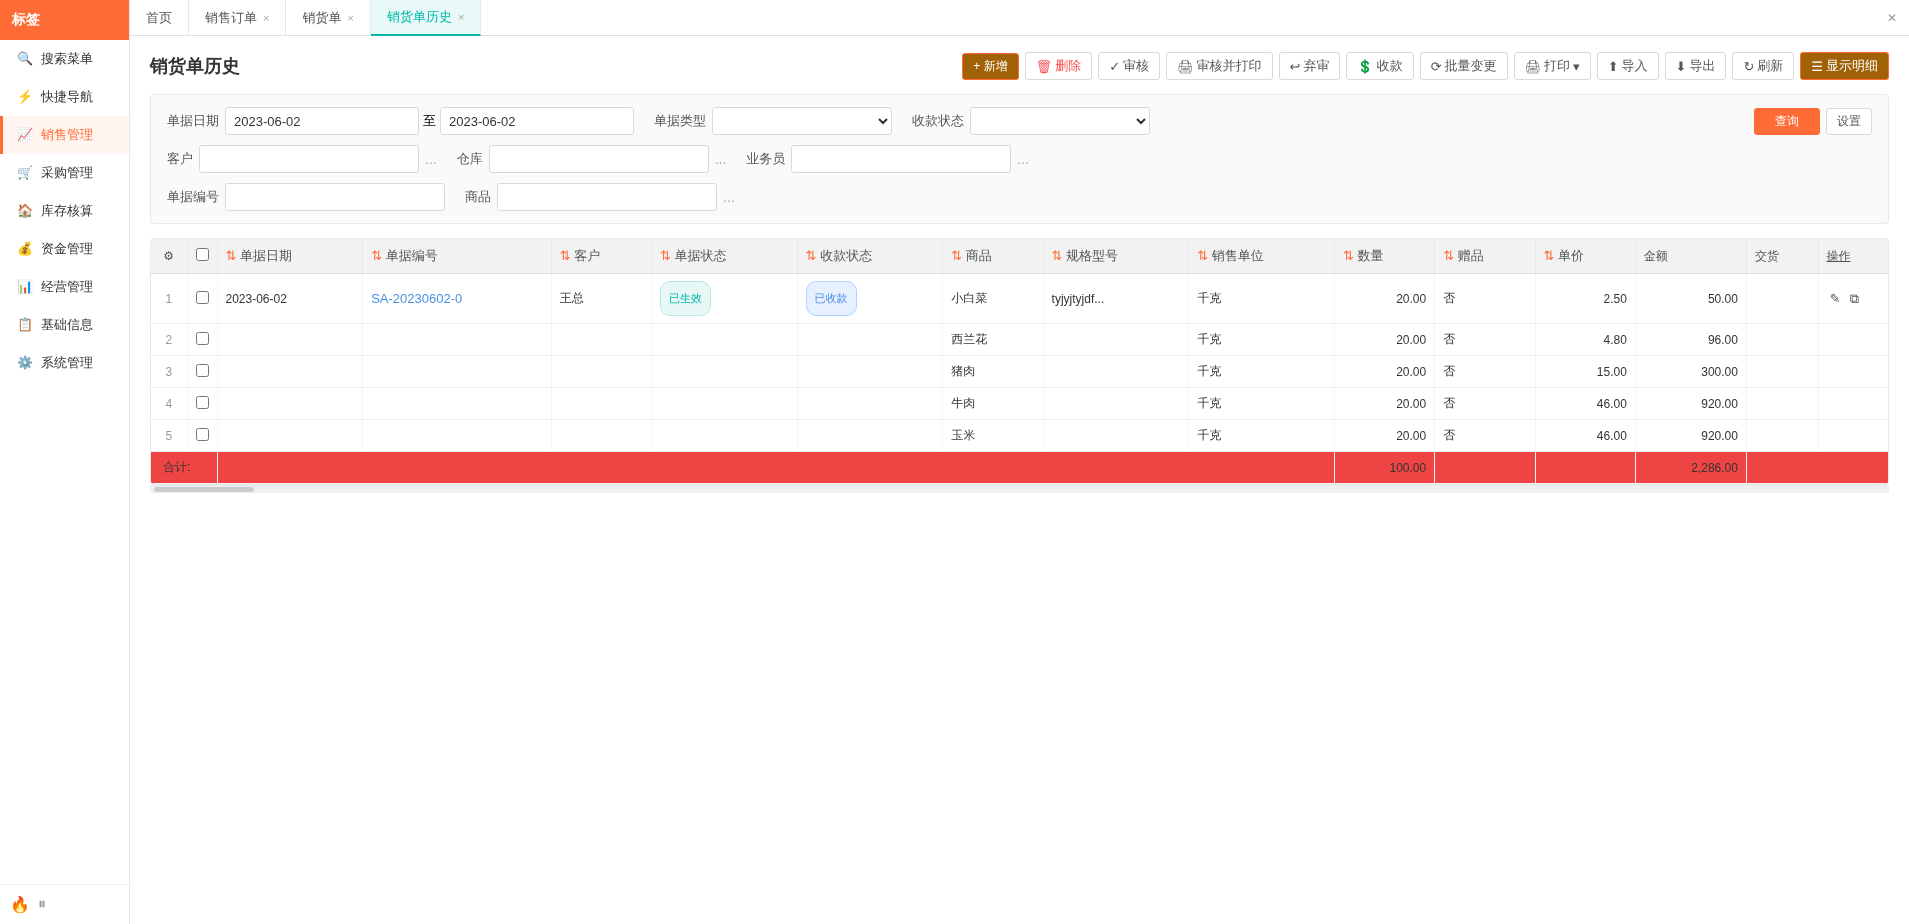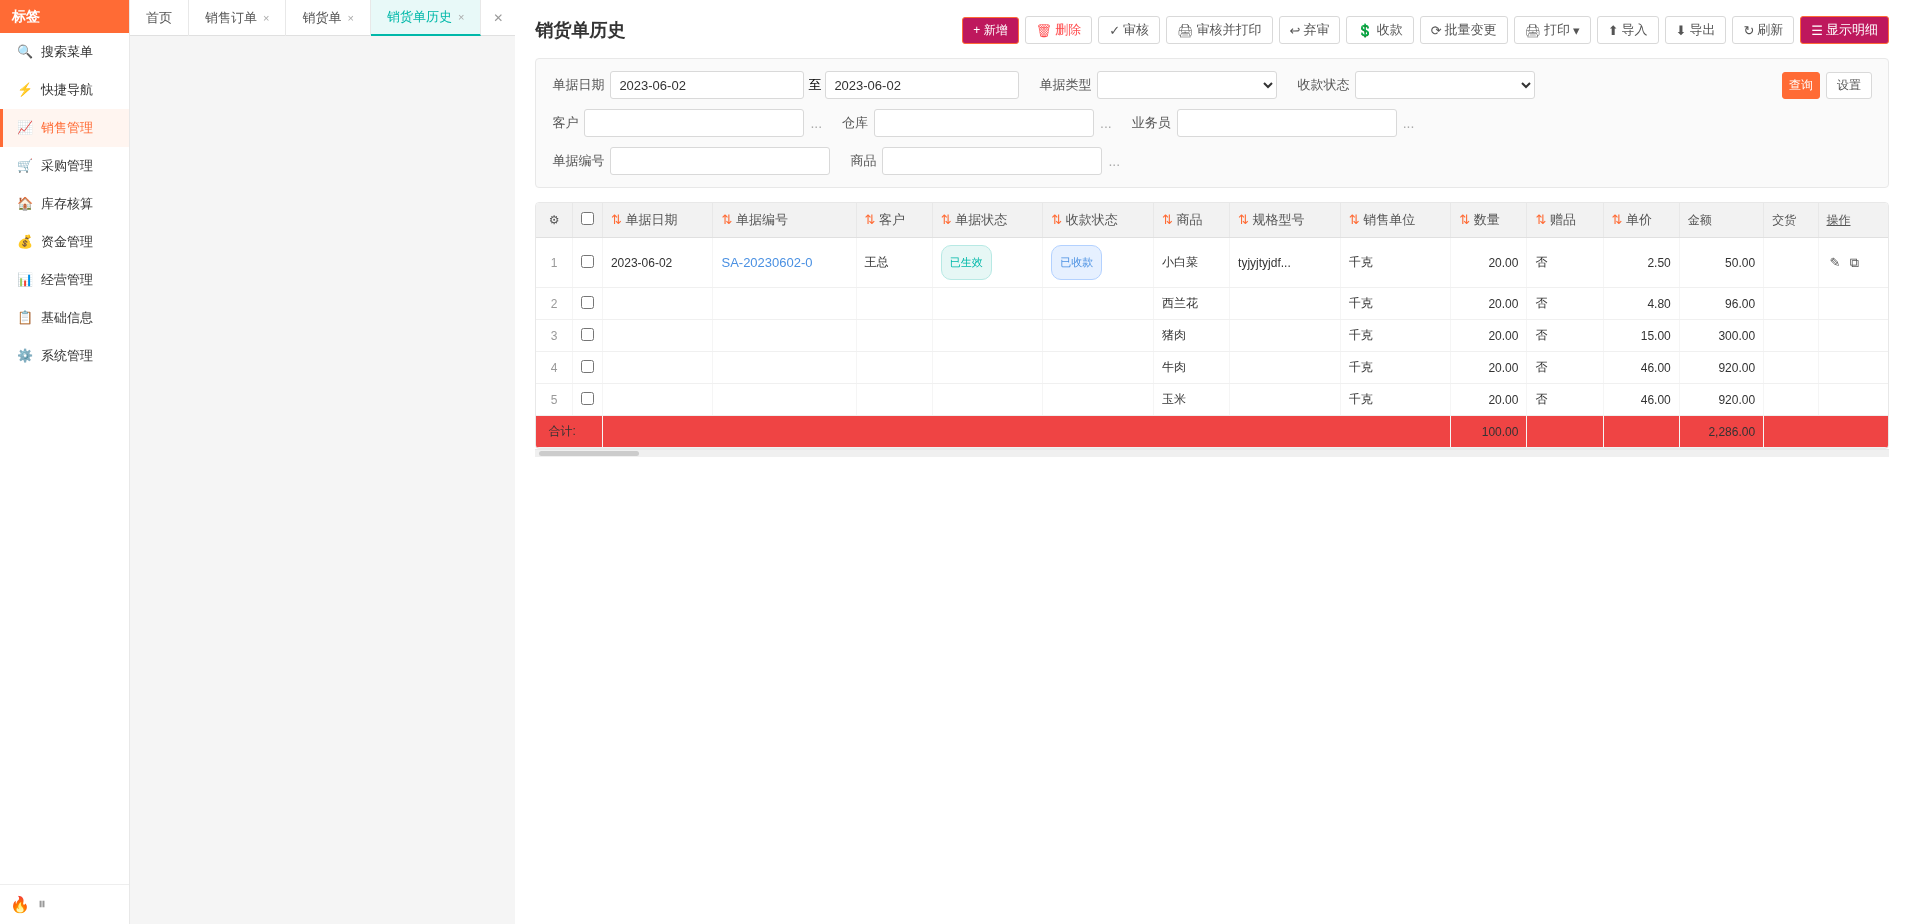--- a/index.html
+++ b/index.html
@@ -7,7 +7,7 @@
 
     
     .sidebar { width: 130px; background: #fff; border-right: 1px solid #e8e8e8; display: flex; flex-direction: column; flex-shrink: 0; }
-    .sidebar-logo { background: #ff6b35; color: #fff; padding: 8px 12px; font-size: 14px; font-weight: bold; height: 33px; display: flex; align-items: center; }
+    .sidebar-logo { background: #ff6b35; color: #fff; padding: 8px 12px; font-size: 14px; font-weight: bold; height: 40px; display: flex; align-items: center; }
     .sidebar-item { display: flex; align-items: center; gap: 8px; padding: 10px 14px; cursor: pointer; color: #333; border-left: 3px solid transparent; }
     .sidebar-item.active { color: #ff6b35; border-left-color: #ff6b35; background: #fff5f0; }
     .sidebar-icon { width: 16px; height: 16px; flex-shrink: 0; }

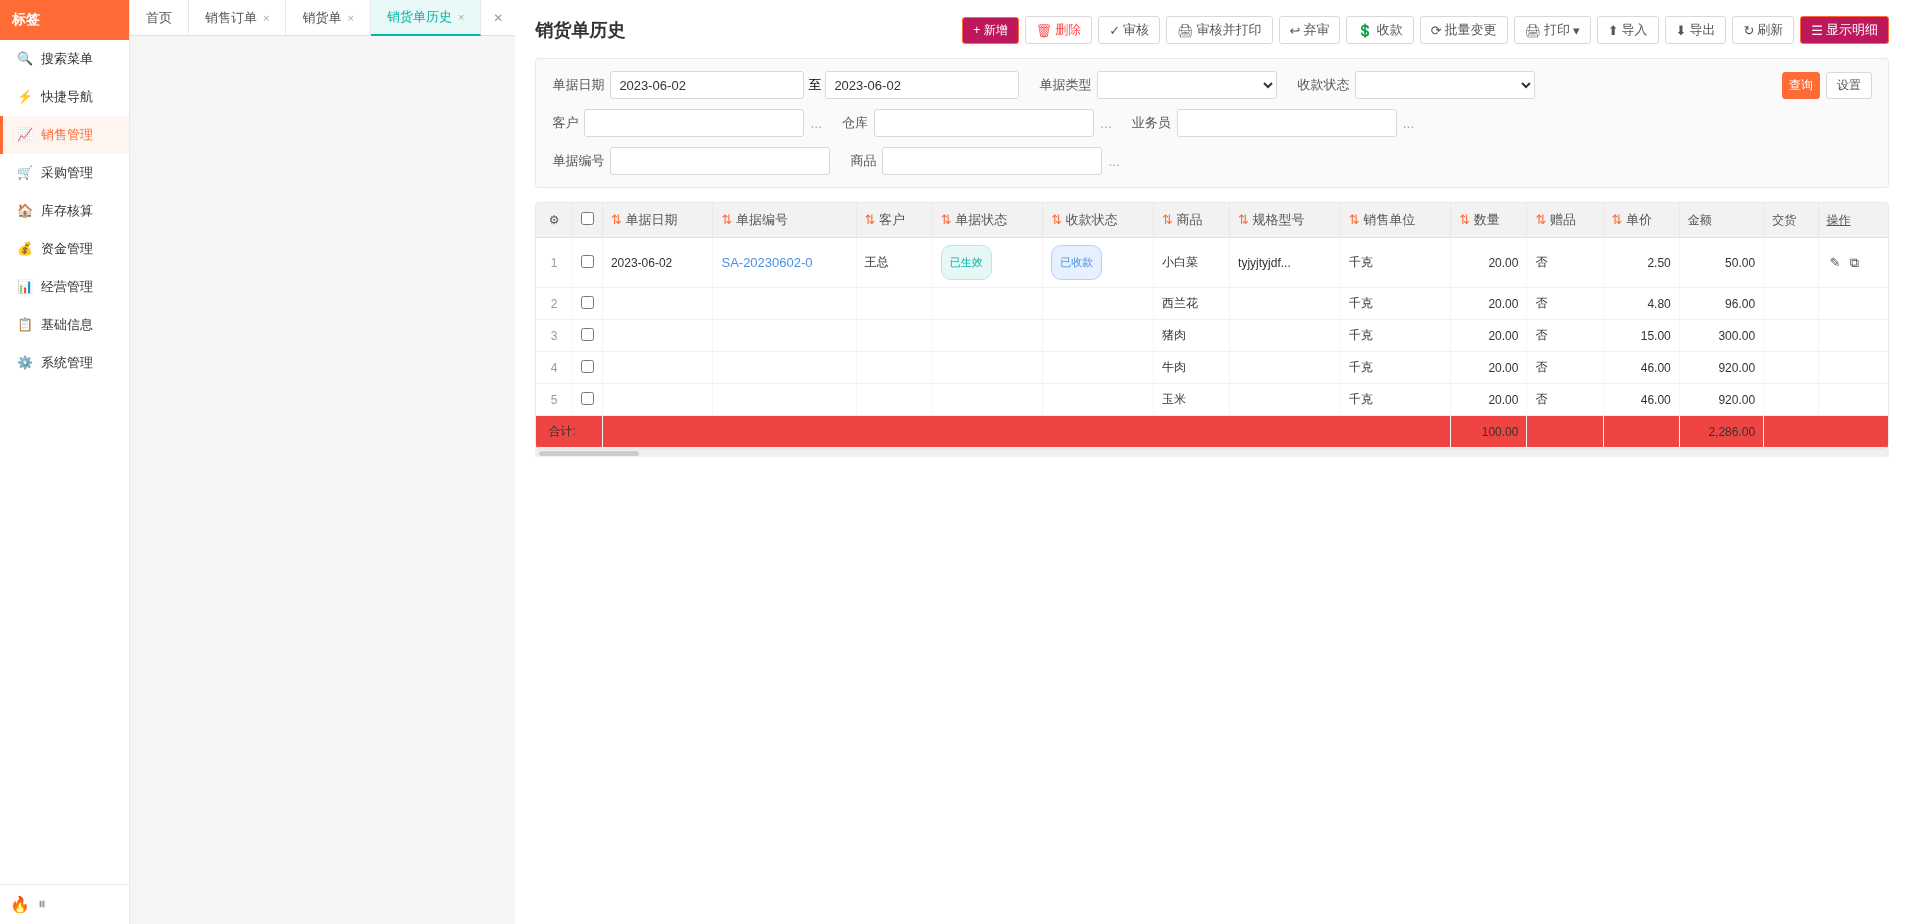--- a/index.html
+++ b/index.html
@@ -15,7 +15,7 @@
     .sidebar-bottom-btn { color: #999; cursor: pointer; font-size: 16px; }
 
     
-    .main { flex: 1; display: flex; overflow: hidden; }
+    .main { flex: 1; display: flex; flex-direction: column; overflow: hidden; }
 
     
     .tabs-bar { background: #fff; border-bottom: 1px solid #e0e0e0; display: flex; align-items: center; height: 36px; padding-left: 0; }

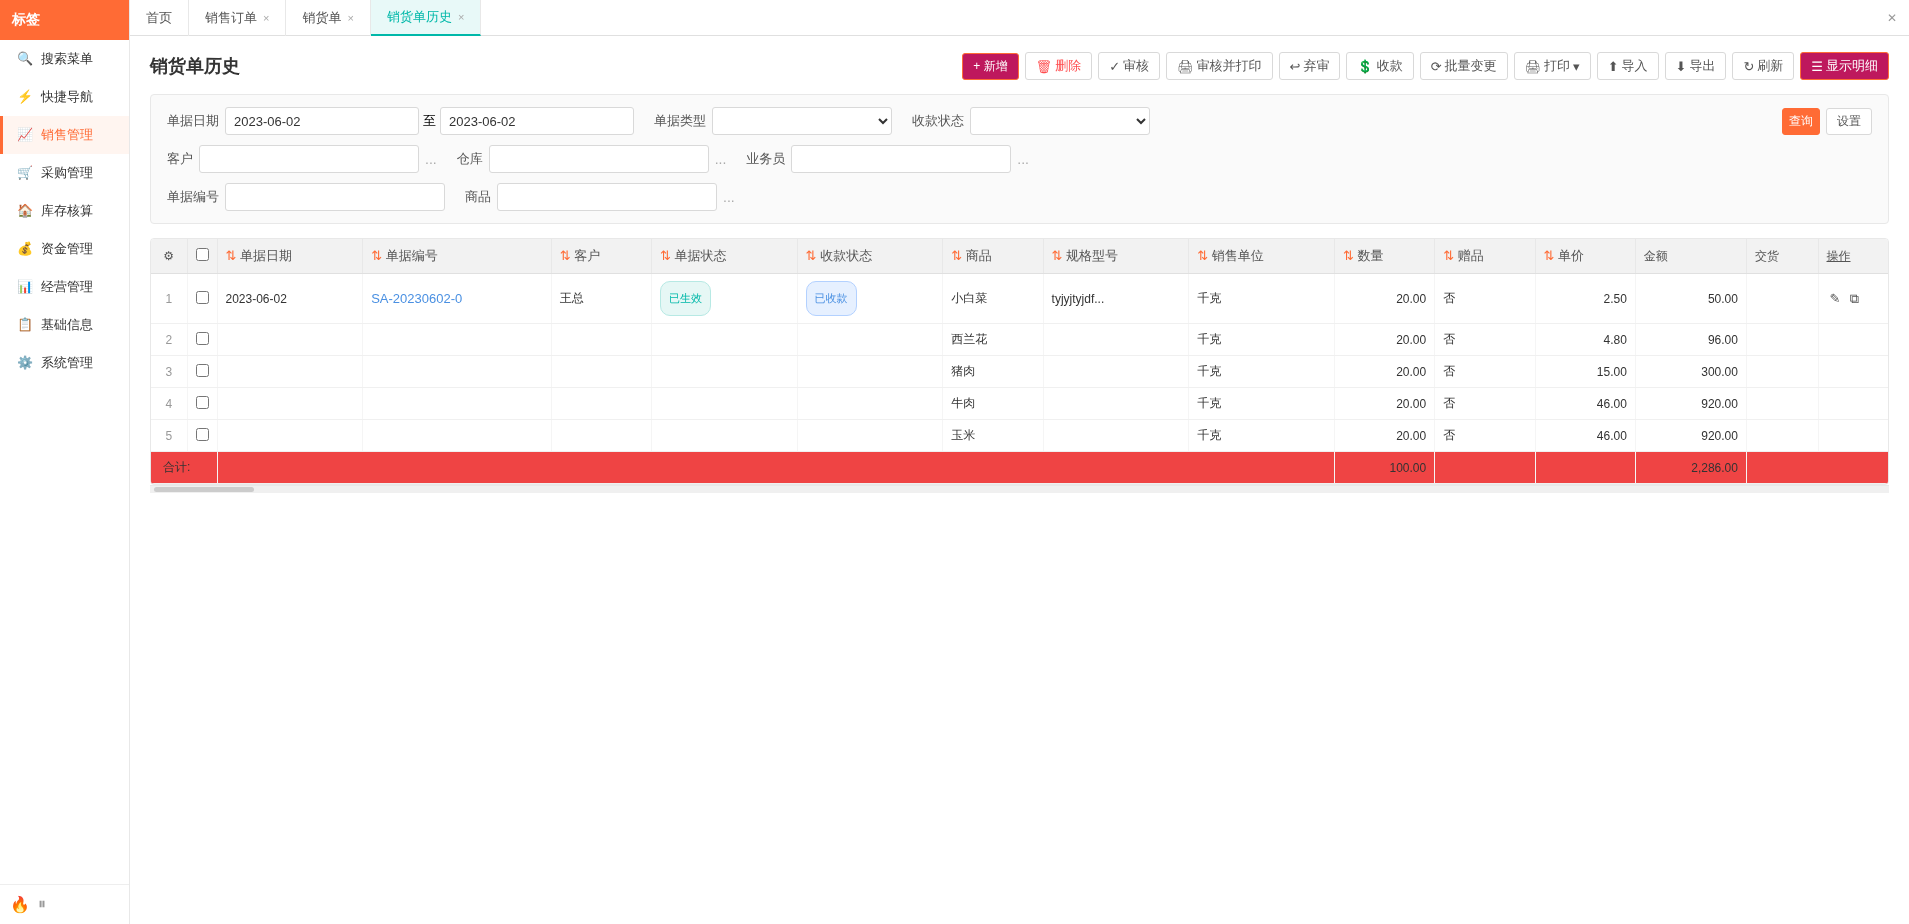--- a/index.html
+++ b/index.html
@@ -34,7 +34,7 @@
     .page-title { font-size: 18px; font-weight: bold; color: #333; }
     .toolbar { display: flex; align-items: center; gap: 6px; flex-wrap: wrap; }
     .btn { display: flex; align-items: center; gap: 3px; padding: 4px 10px; border-radius: 3px; cursor: pointer; font-size: 12px; border: 1px solid #d9d9d9; background: #fff; color: #555; white-space: nowrap; }
-    .btn-primary { background: #be185d; color: #fff; border-color: #ff6b35; }
+    .btn-primary { background: #a16207; color: #fff; border-color: #ff6b35; }
     .btn-danger { color: #ff4d4f; }
 
     

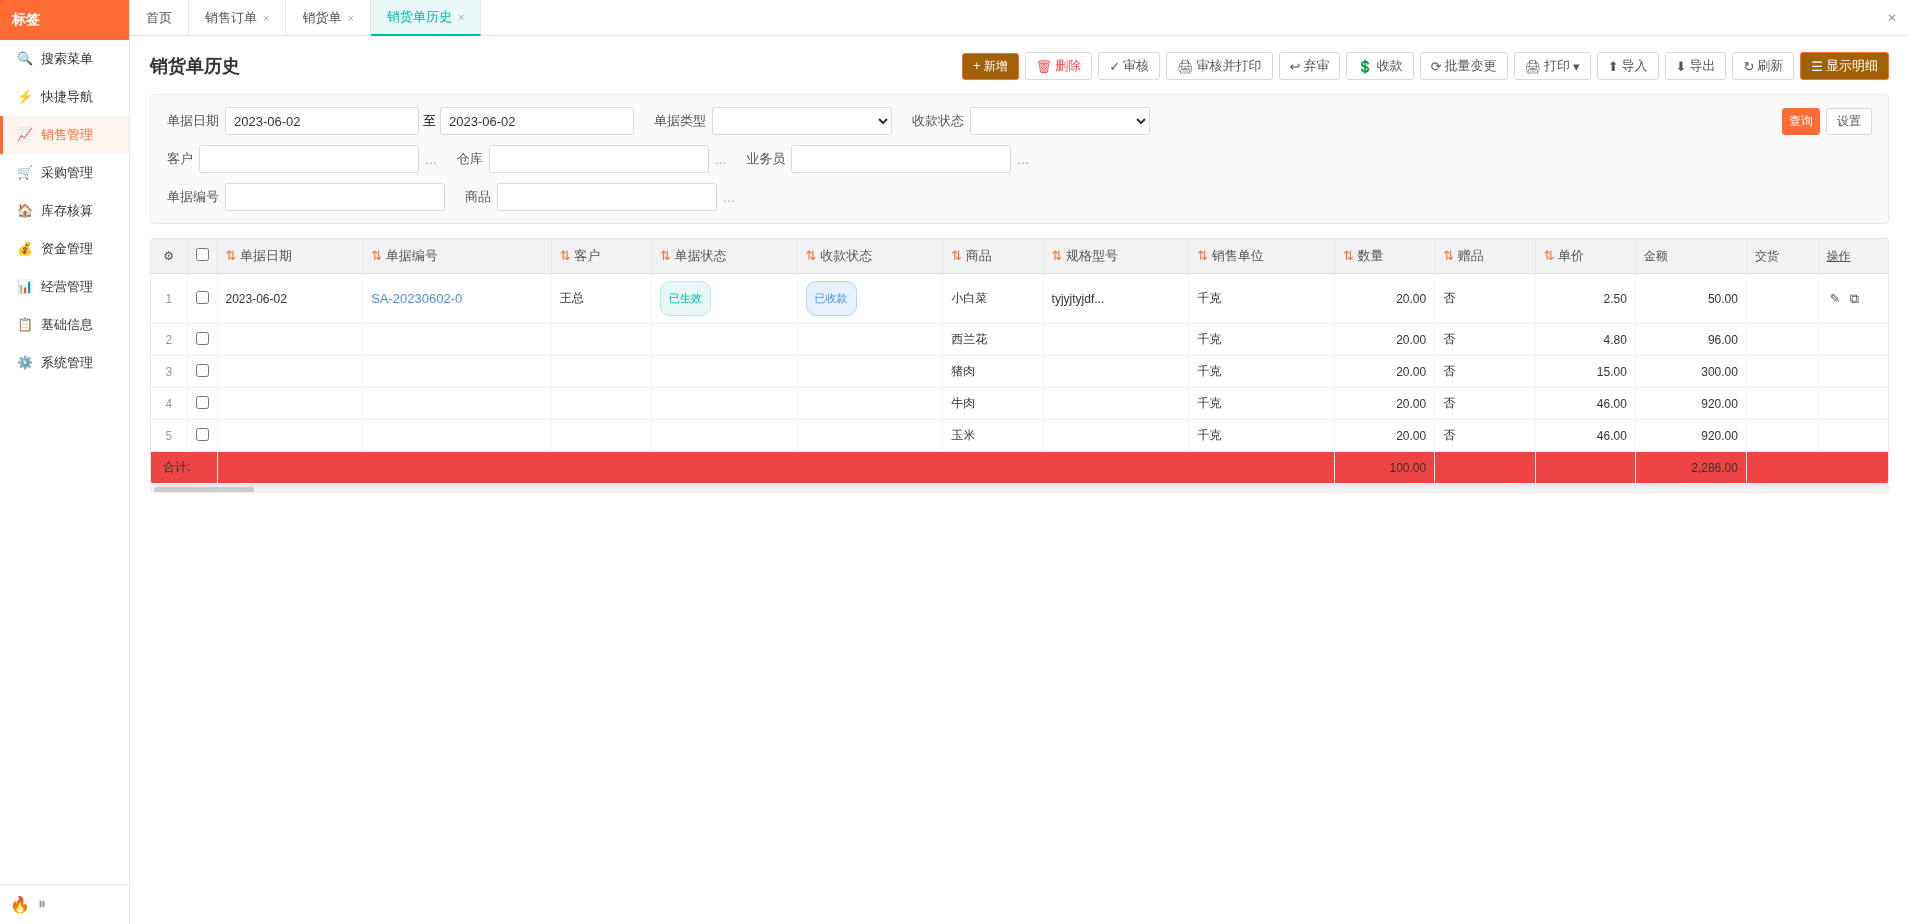--- a/index.html
+++ b/index.html
@@ -240,7 +240,7 @@
           </div>
 
           <div style="display:flex;gap:6px;margin-left:auto">
-            <button class="btn btn-primary" style="background:#ff6b35;padding:4px 6px">查询</button>
+            <button class="btn btn-primary" style="background:#ff6b35;padding:4px 20px">查询</button>
             <button class="btn">设置</button>
           </div>
         </div>

